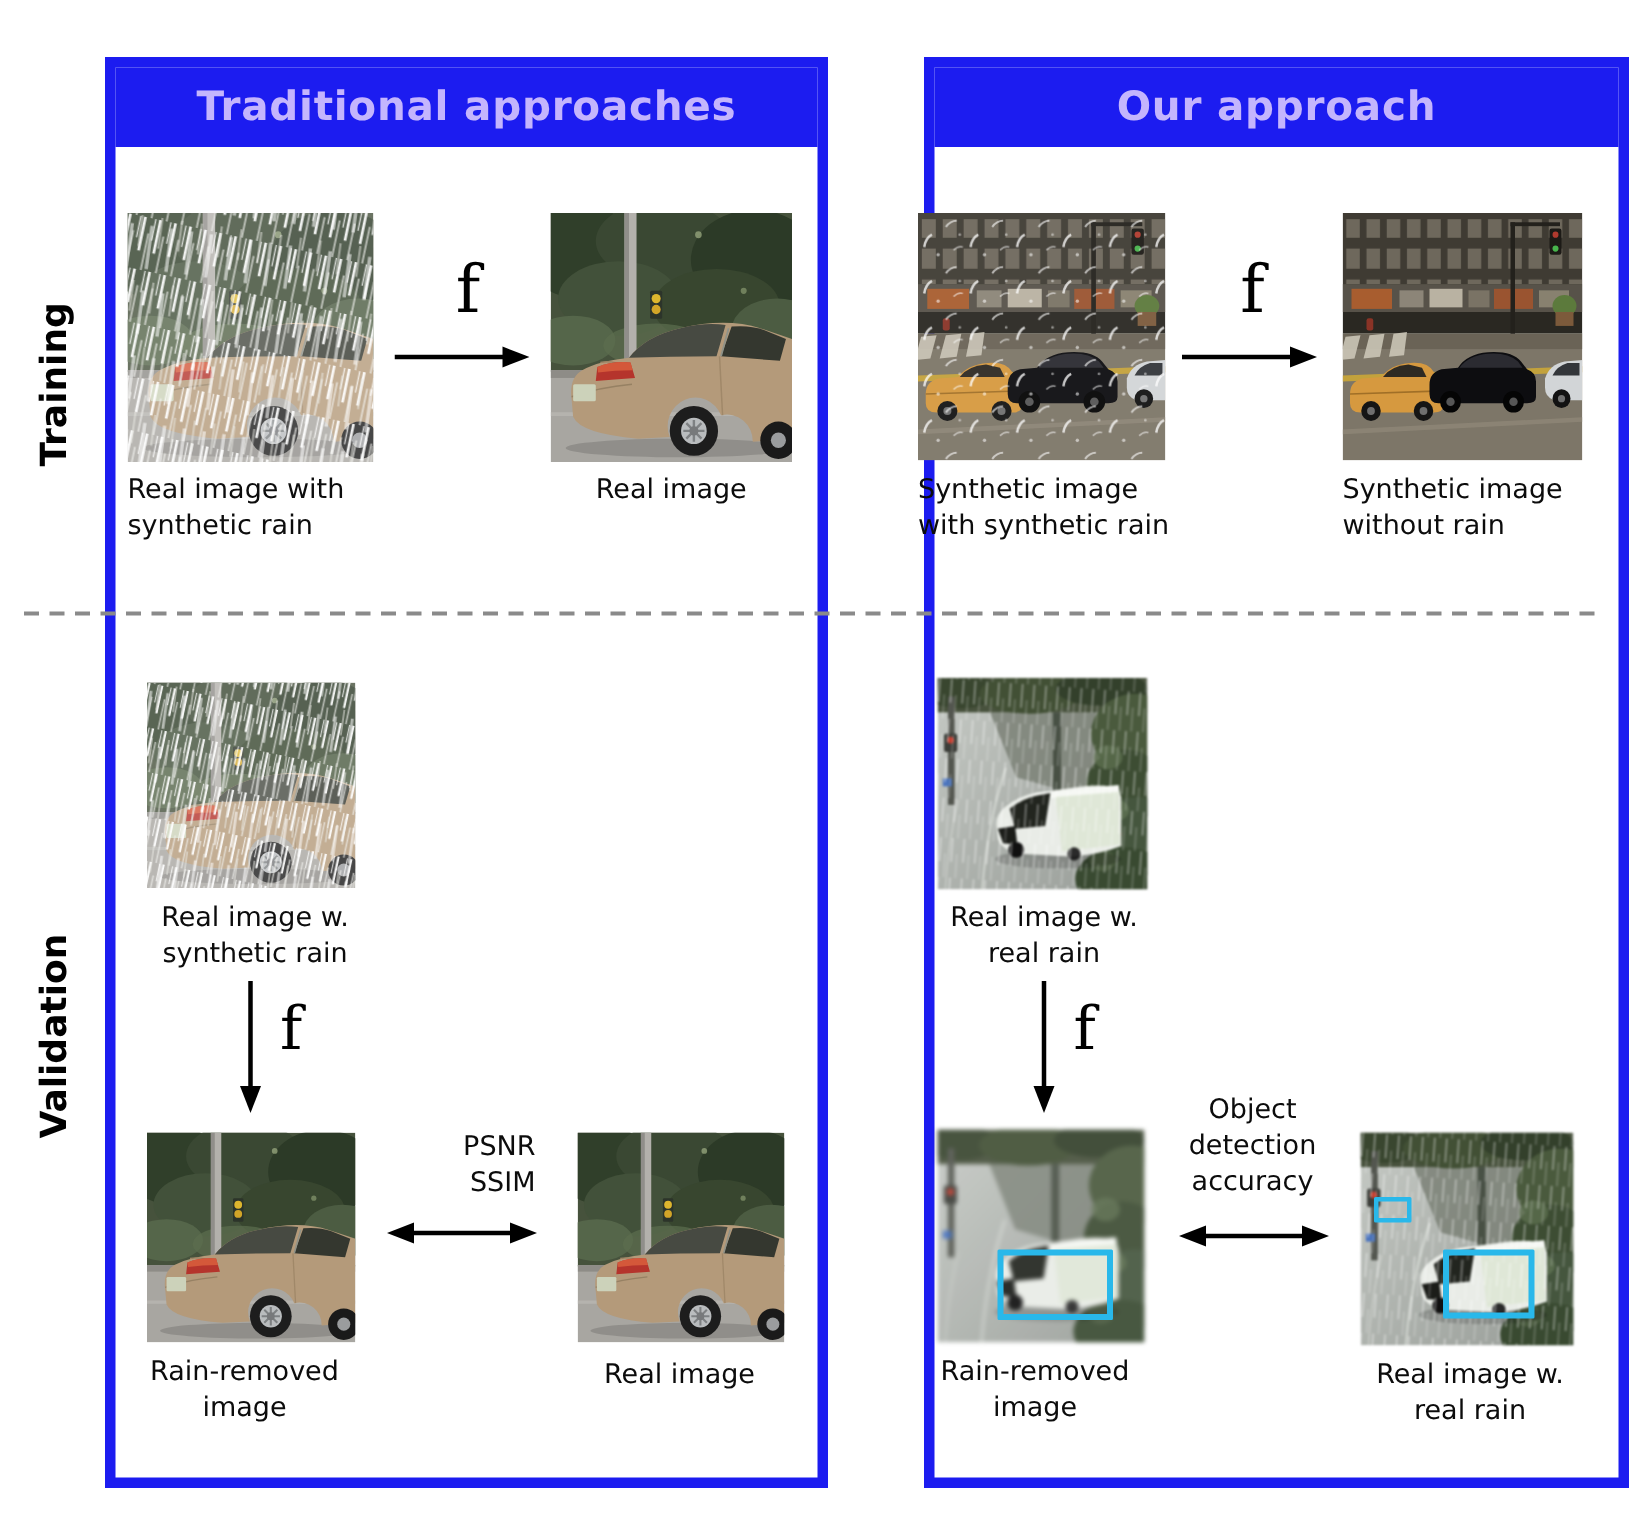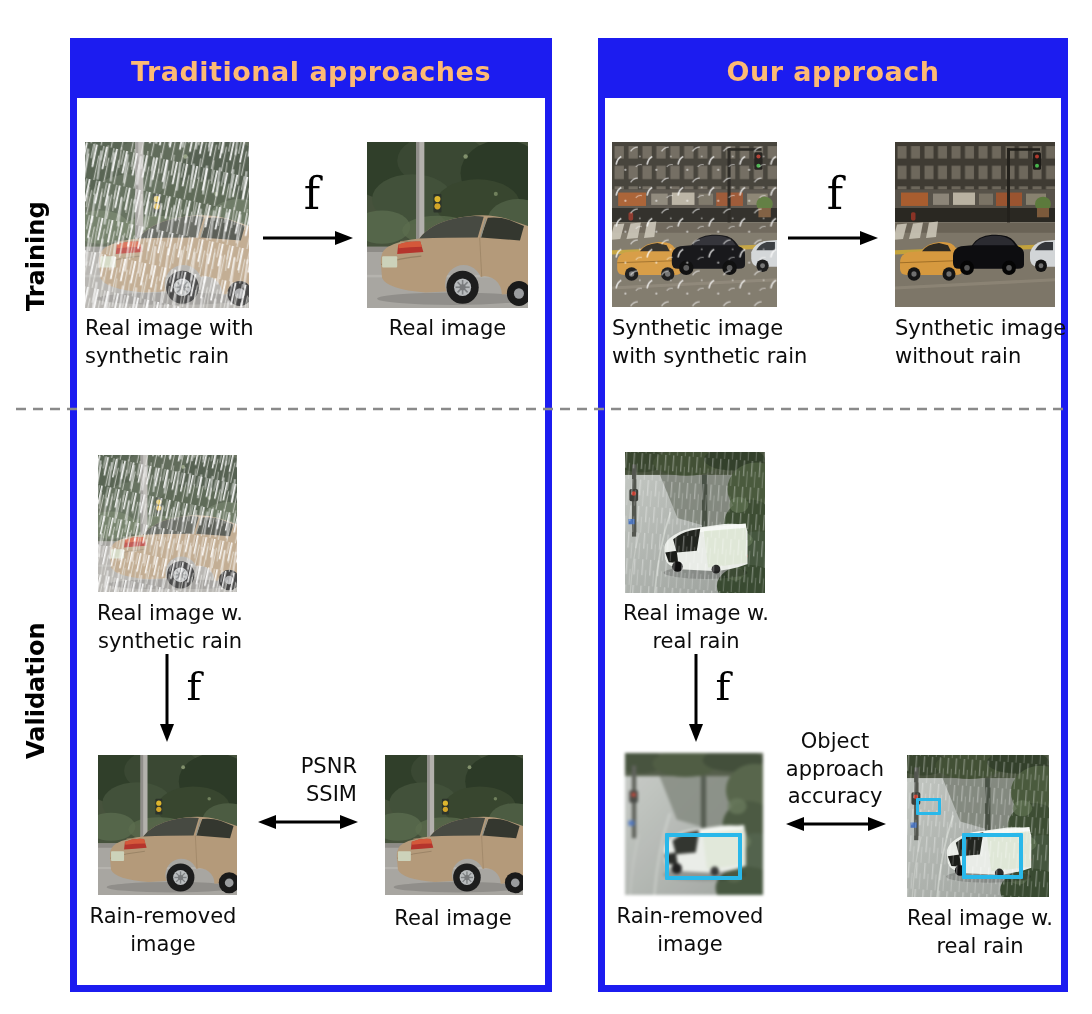--- a/index.html
+++ b/index.html
@@ -12,7 +12,7 @@
     border:7px solid var(--frame-blue,#1c1cf0);background:#ffffff;
   }
   .panel-header{
-    height:53px;background:var(--frame-blue,#1c1cf0);color:#fdba74;
+    height:53px;background:var(--frame-blue,#1c1cf0);color:#c4b5fd;
     display:flex;align-items:center;justify-content:center;
     font-size:27px;font-weight:bold;letter-spacing:.5px;
   }

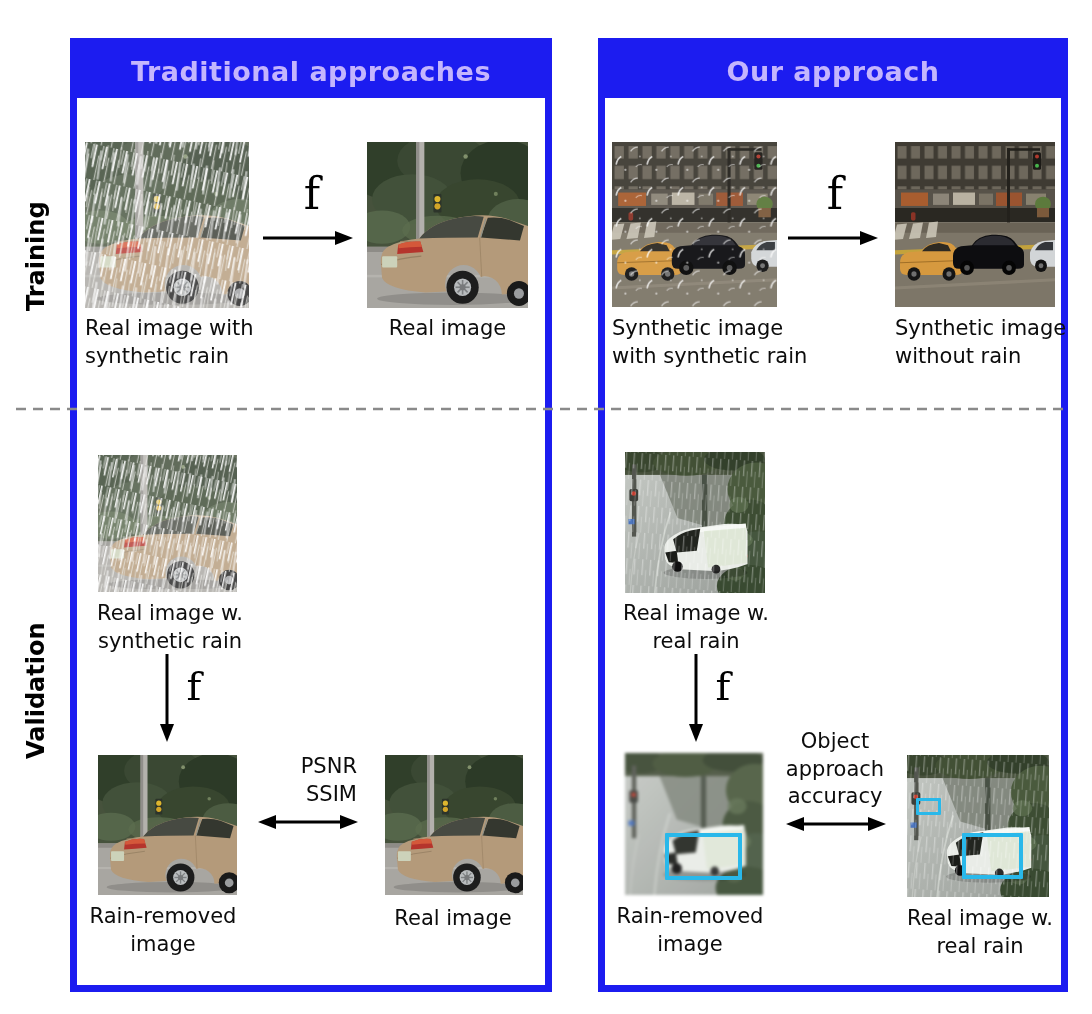--- a/index.html
+++ b/index.html
@@ -205,7 +205,7 @@
   <div class="panel" style="left:70px;width:482px">
     <div class="panel-header">Traditional approaches</div>
   </div>
-  <div class="panel" style="left:598px;width:470px">
+  <div class="panel" style="left:616px;width:470px">
     <div class="panel-header">Our approach</div>
   </div>
 

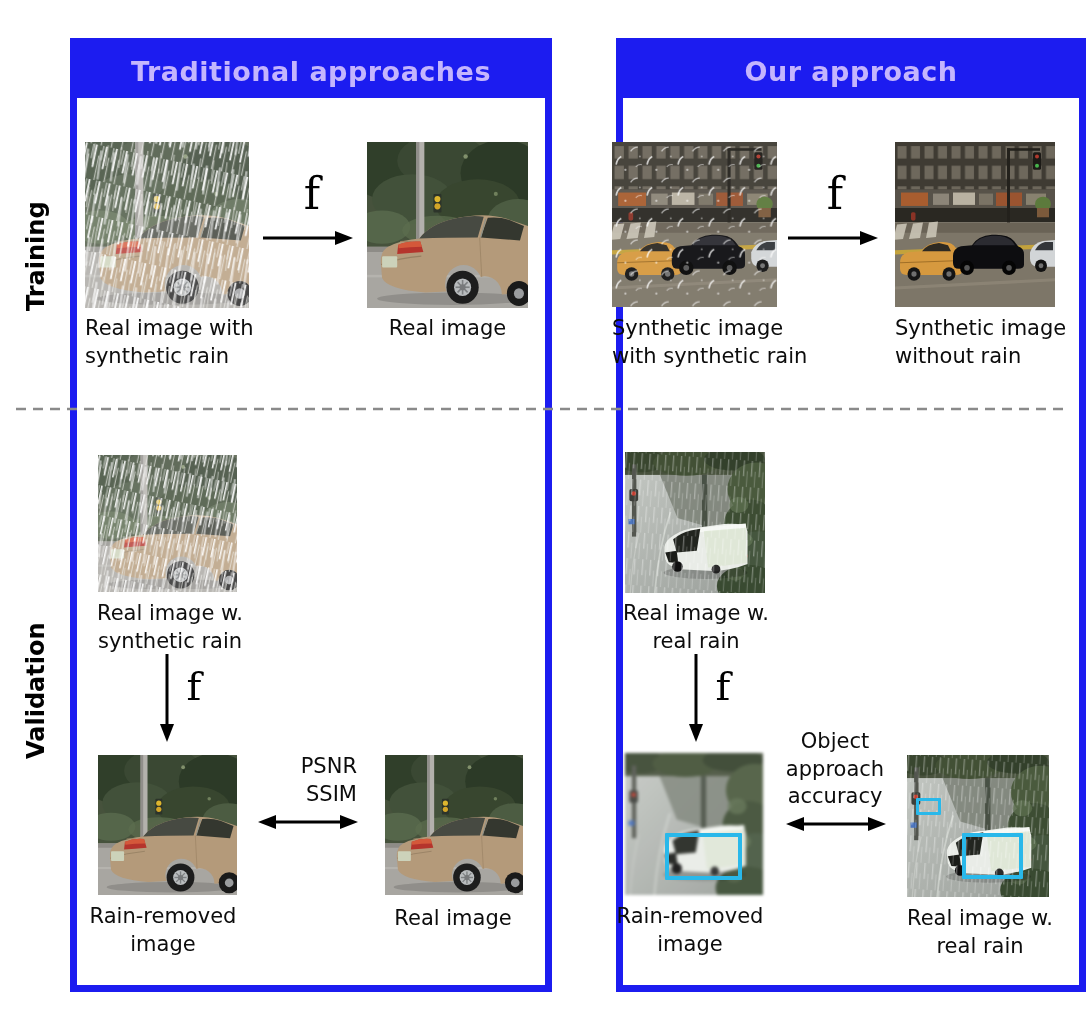--- a/index.html
+++ b/index.html
@@ -25,7 +25,7 @@
   .blur-light{filter:blur(0.6px);}
   .blur-heavy{filter:blur(1.5px);}
   .caption{
-    position:absolute;font-size:21px;line-height:1.32;white-space:pre-line;color:#0c0c0c;
+    position:absolute;font-size:18px;line-height:1.32;white-space:pre-line;color:#0c0c0c;
   }
   .flabel{
     position:absolute;font-family:"DejaVu Serif","Liberation Serif",serif;

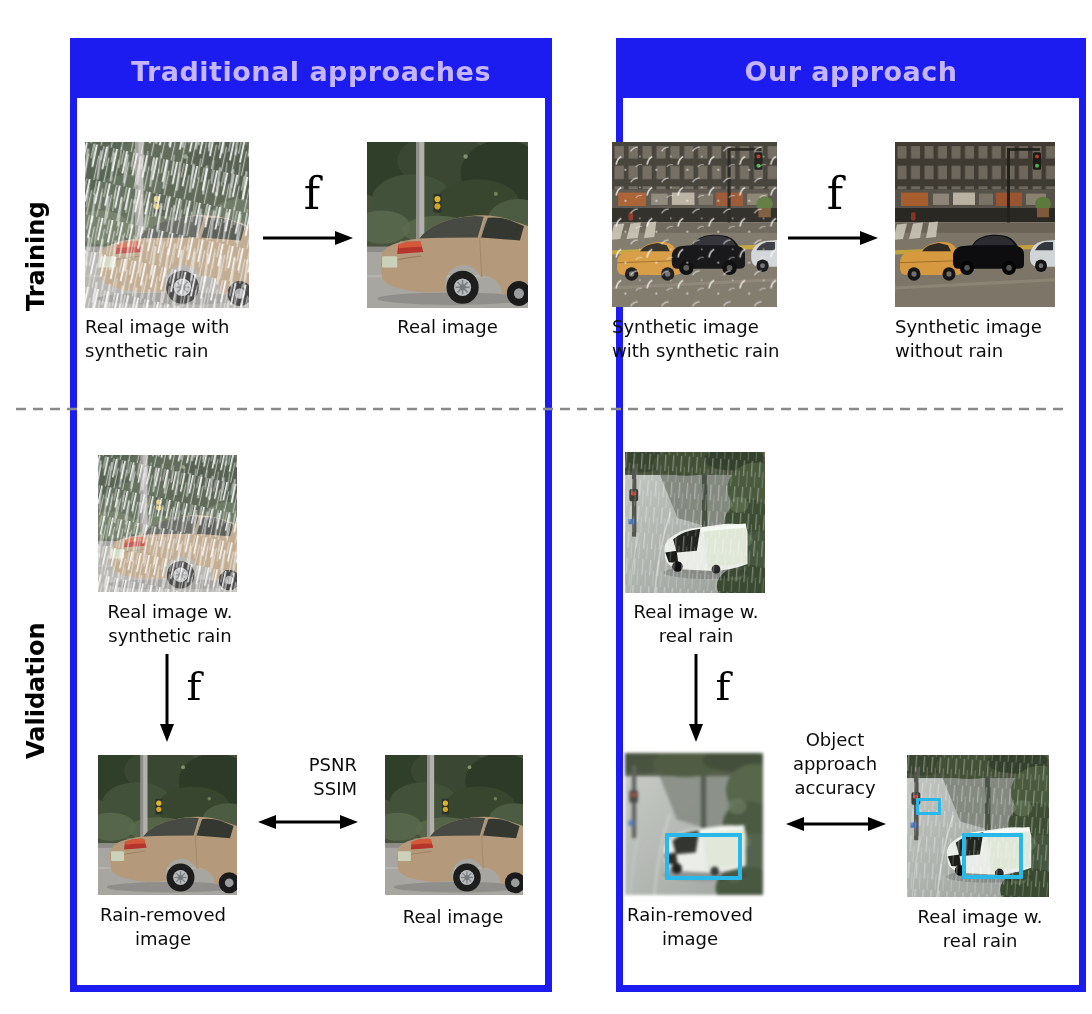--- a/index.html
+++ b/index.html
@@ -298,7 +298,7 @@
   <div class="caption" style="left:610px;top:903px;width:160px;text-align:center">Rain-removed
 image</div>
   <div class="caption" style="left:775px;top:728px;width:120px;text-align:center">Object
-approach
+detection
 accuracy</div>
   <svg class="arrow" style="left:786px;top:814px" width="100" height="20">
     <line x1="15" y1="10" x2="85" y2="10" stroke="#000" stroke-width="3"></line>

